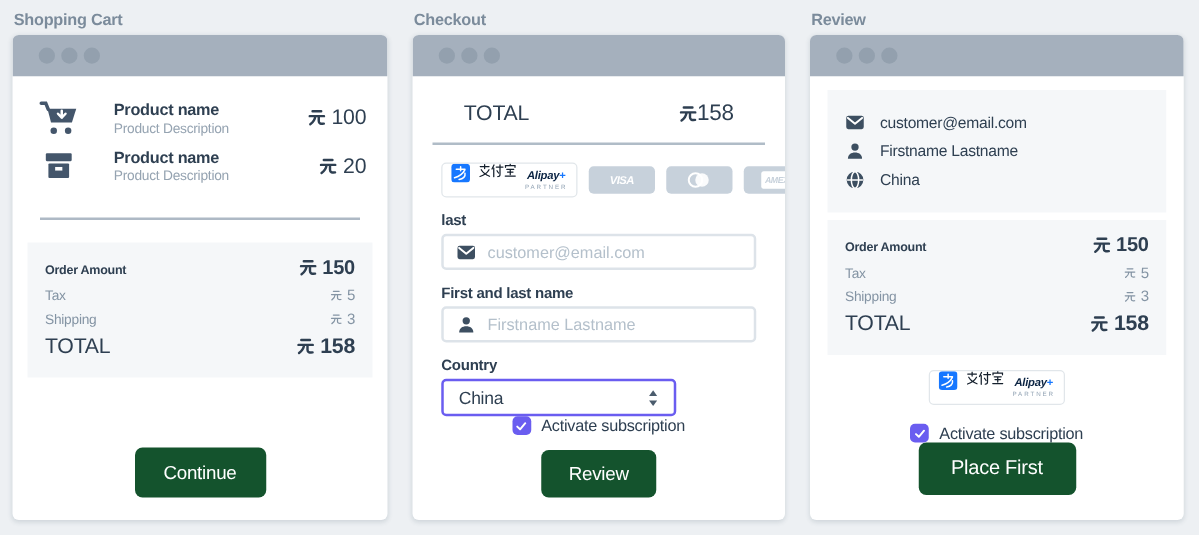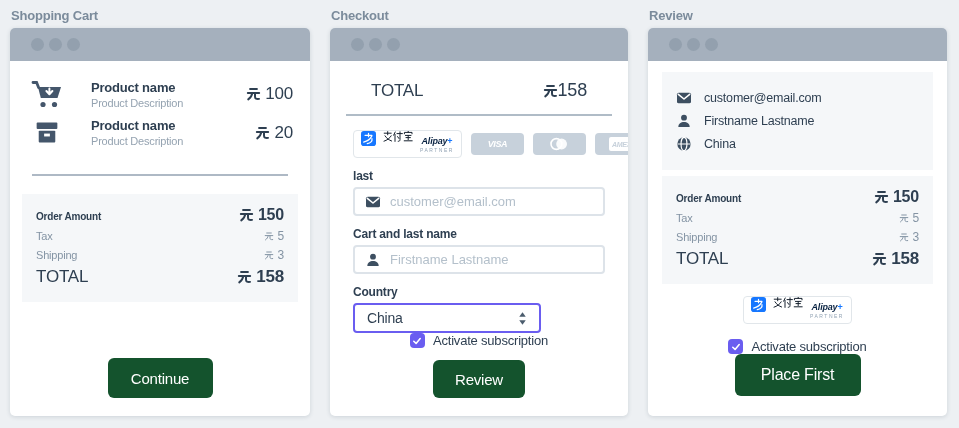--- a/index.html
+++ b/index.html
@@ -289,7 +289,7 @@
           <input type="text" placeholder="customer@email.com" style="">
         </div>
 
-        <div class="fld-label">Cart and last name</div>
+        <div class="fld-label">First and last name</div>
         <div class="inp">
           <svg viewBox="0 0 24 24">
             <circle cx="12" cy="7" r="4.4" fill="currentColor"></circle>

